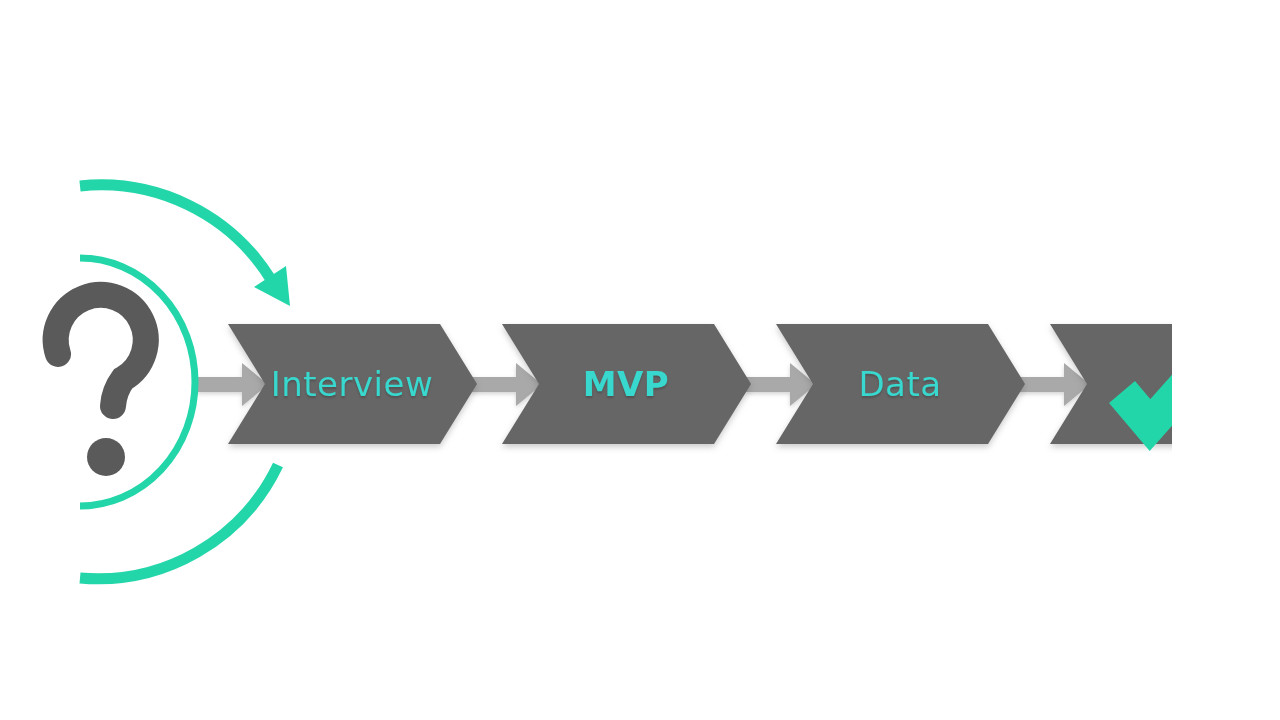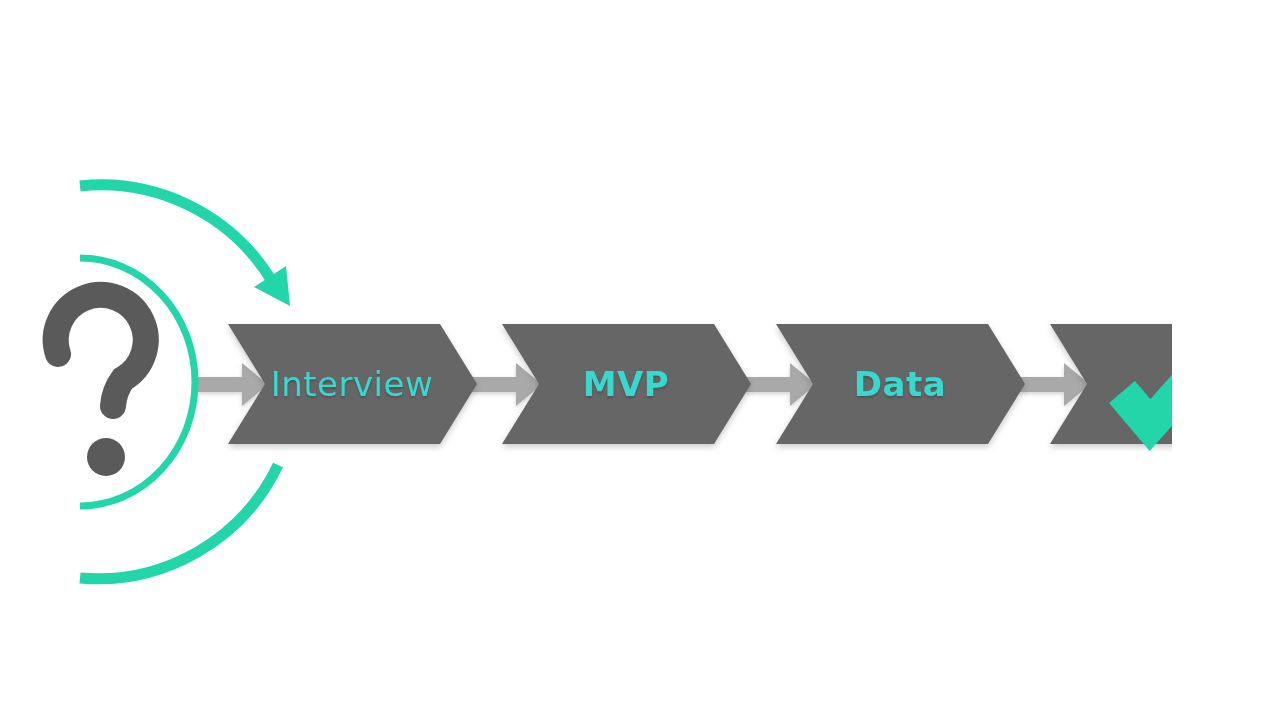--- a/index.html
+++ b/index.html
@@ -79,7 +79,7 @@
 
   <div class="step-label" style="left:352px;top:384px;">Interview</div>
   <div class="step-label" style="left:626px;top:384px;font-weight:bold;">MVP</div>
-  <div class="step-label" style="left:900px;top:384px;font-weight:bold;">Data</div>
+  <div class="step-label" style="left:900px;top:384px;">Data</div>
 </div>
 
 </body></html>

